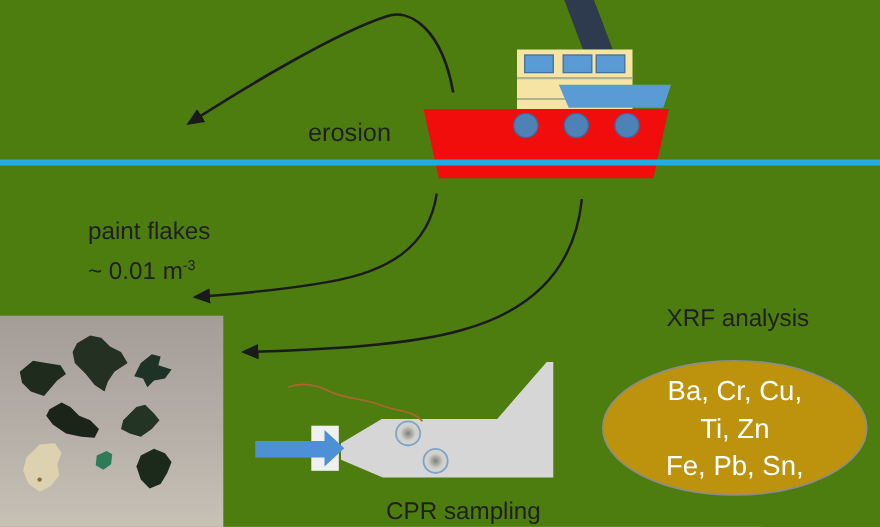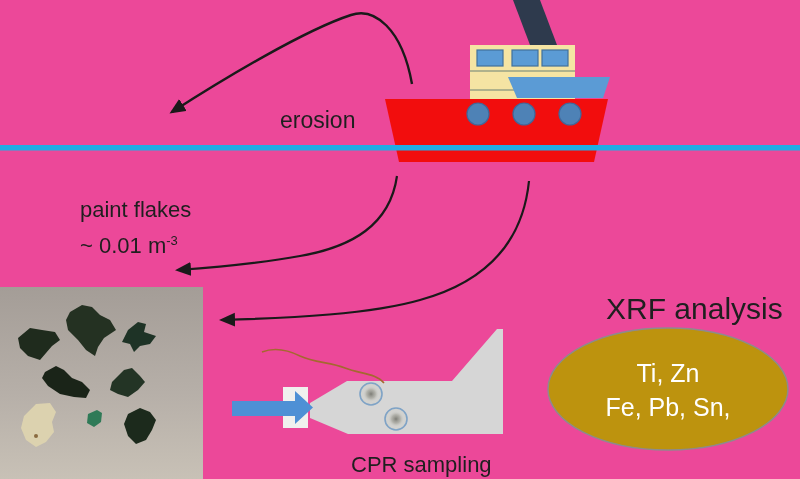--- a/index.html
+++ b/index.html
@@ -7,7 +7,7 @@
     position:relative;
     width:800px;height:479px;
     overflow:hidden;
-    background:#ec4899;
+    background:#4d7c0f;
     font-family:"Liberation Sans", sans-serif;
   }
   .stage svg.art{position:absolute;left:0;top:0;}

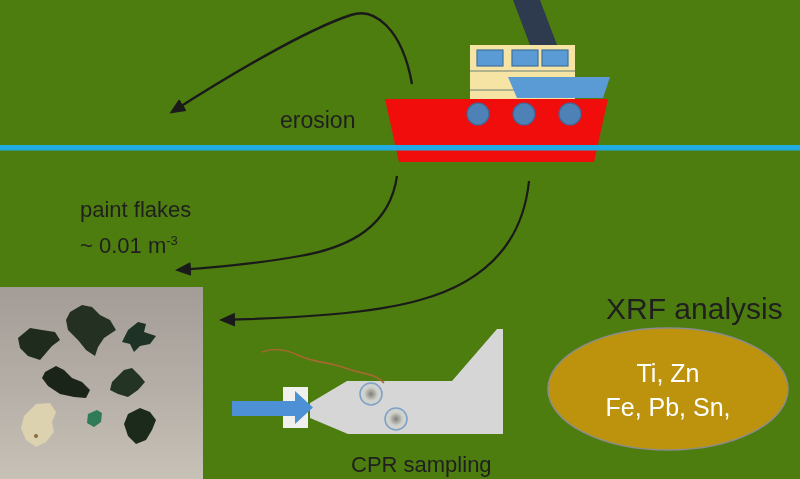--- a/index.html
+++ b/index.html
@@ -19,7 +19,7 @@
   .lbl-erosion{left:280px;top:107px;font-size:23px;}
   .lbl-flakes{left:80px;top:194px;font-size:22px;line-height:31px;white-space:normal;width:160px;}
   .lbl-flakes sup{font-size:13px;}
-  .lbl-xrf{left:606px;top:292px;font-size:30px;}
+  .lbl-xrf{left:606px;top:276px;font-size:22px;}
   .lbl-cpr{left:351px;top:452px;font-size:22px;}
   .ellipse-text{
     position:absolute;left:548px;top:338px;width:240px;height:104px;

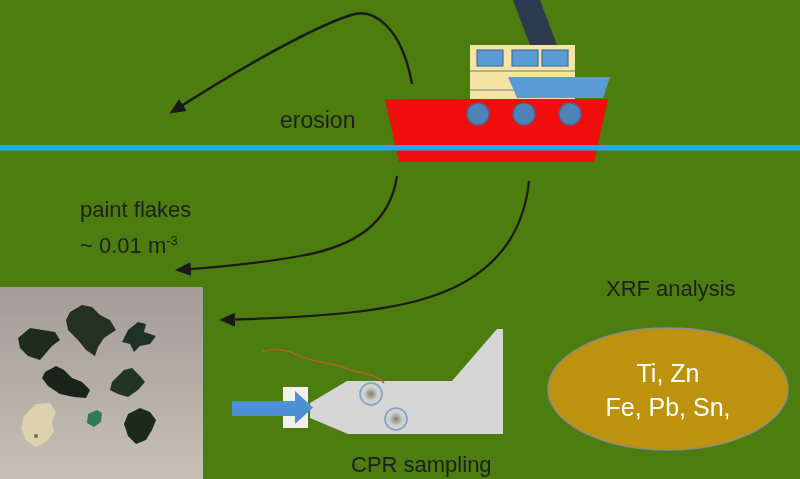--- a/index.html
+++ b/index.html
@@ -107,6 +107,7 @@
   <div class="label lbl-xrf">XRF analysis</div>
 
   <div class="ellipse-text">
+    <div>Ba, Cr, Cu,</div>
     <div>Ti, Zn</div>
     <div>Fe, Pb, Sn,</div>
   </div>

